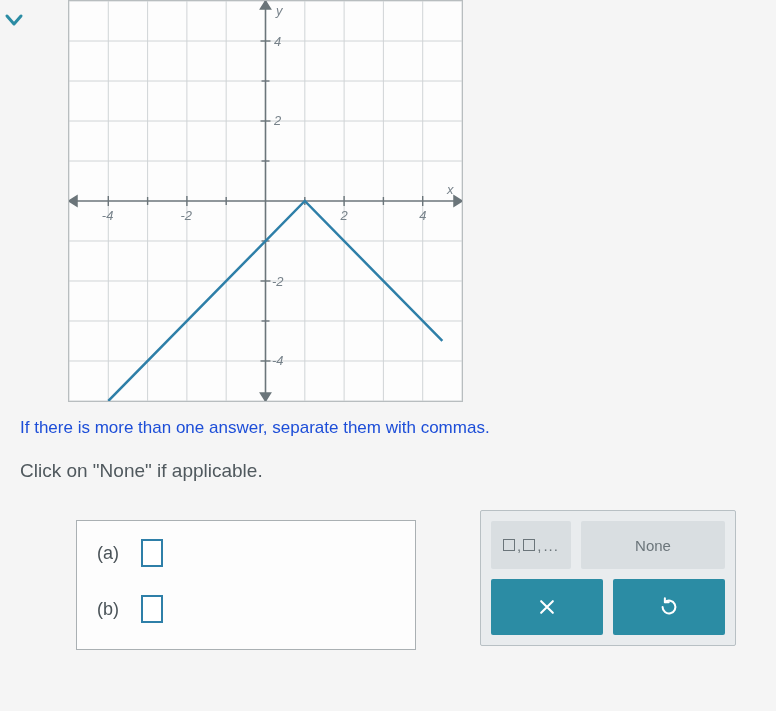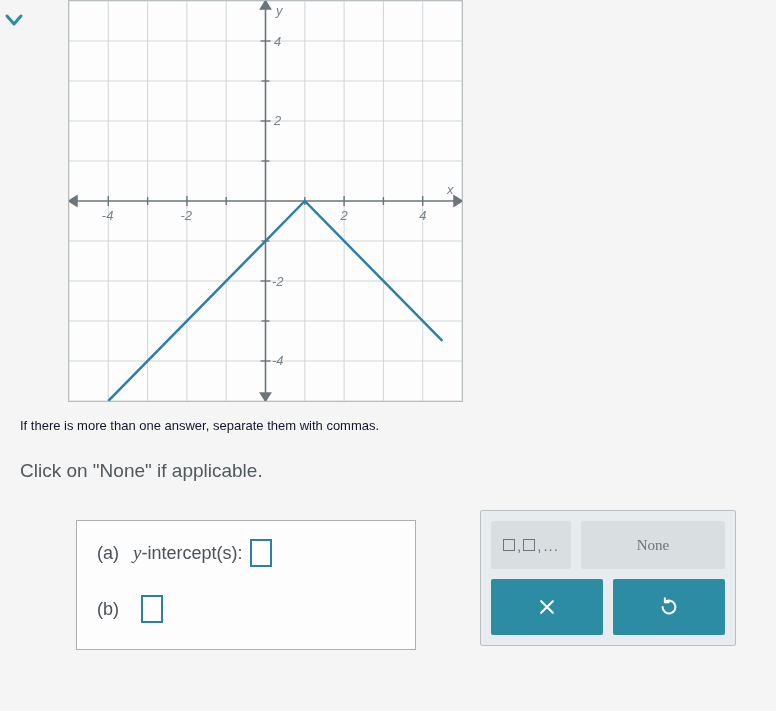--- a/index.html
+++ b/index.html
@@ -33,8 +33,8 @@
       position: absolute;
       top: 418px;
       left: 20px;
-      font-size: 13px;
-      color: #0f172a;
+      font-size: 17px;
+      color: #1d4ed8;
     }
     .instruction-2 {
       position: absolute;

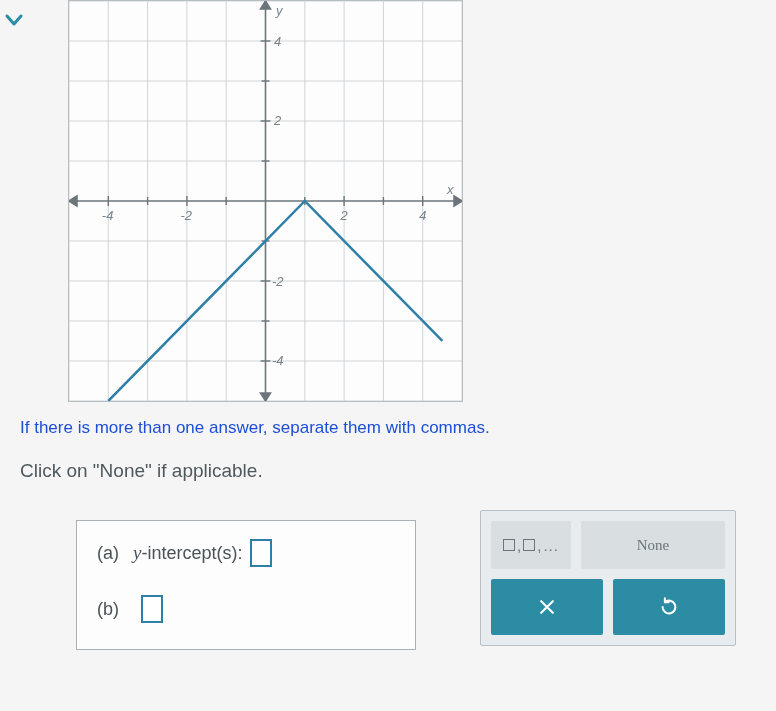--- a/index.html
+++ b/index.html
@@ -205,9 +205,6 @@
 <div class="answer-box">
   <div class="answer-row">
     <span class="part-label">(a)</span>
-    <span class="intercept-label">
-      <span class="var">y</span><span>-intercept(s):</span>
-    </span>
     <div class="answer-input"></div>
   </div>
   <div class="answer-row">

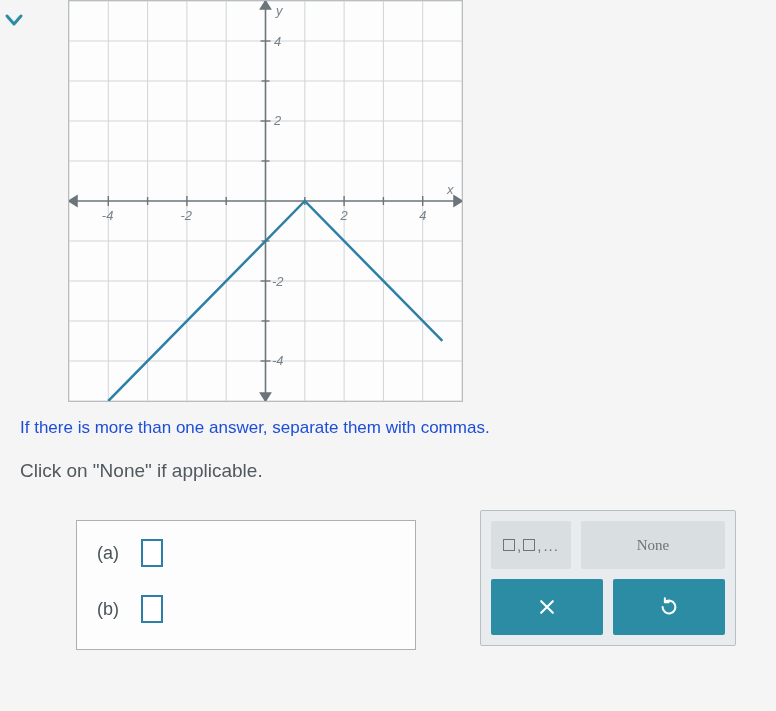--- a/index.html
+++ b/index.html
@@ -101,7 +101,7 @@
       cursor: pointer;
     }
     .key-btn.narrow { flex: 0 0 80px; }
-    .key-btn.none-btn { flex: 1; font-family: Liberation Serif, serif; }
+    .key-btn.none-btn { flex: 1; }
     .key-btn.action {
       background: #2b8ca4;
       color: #fff;

